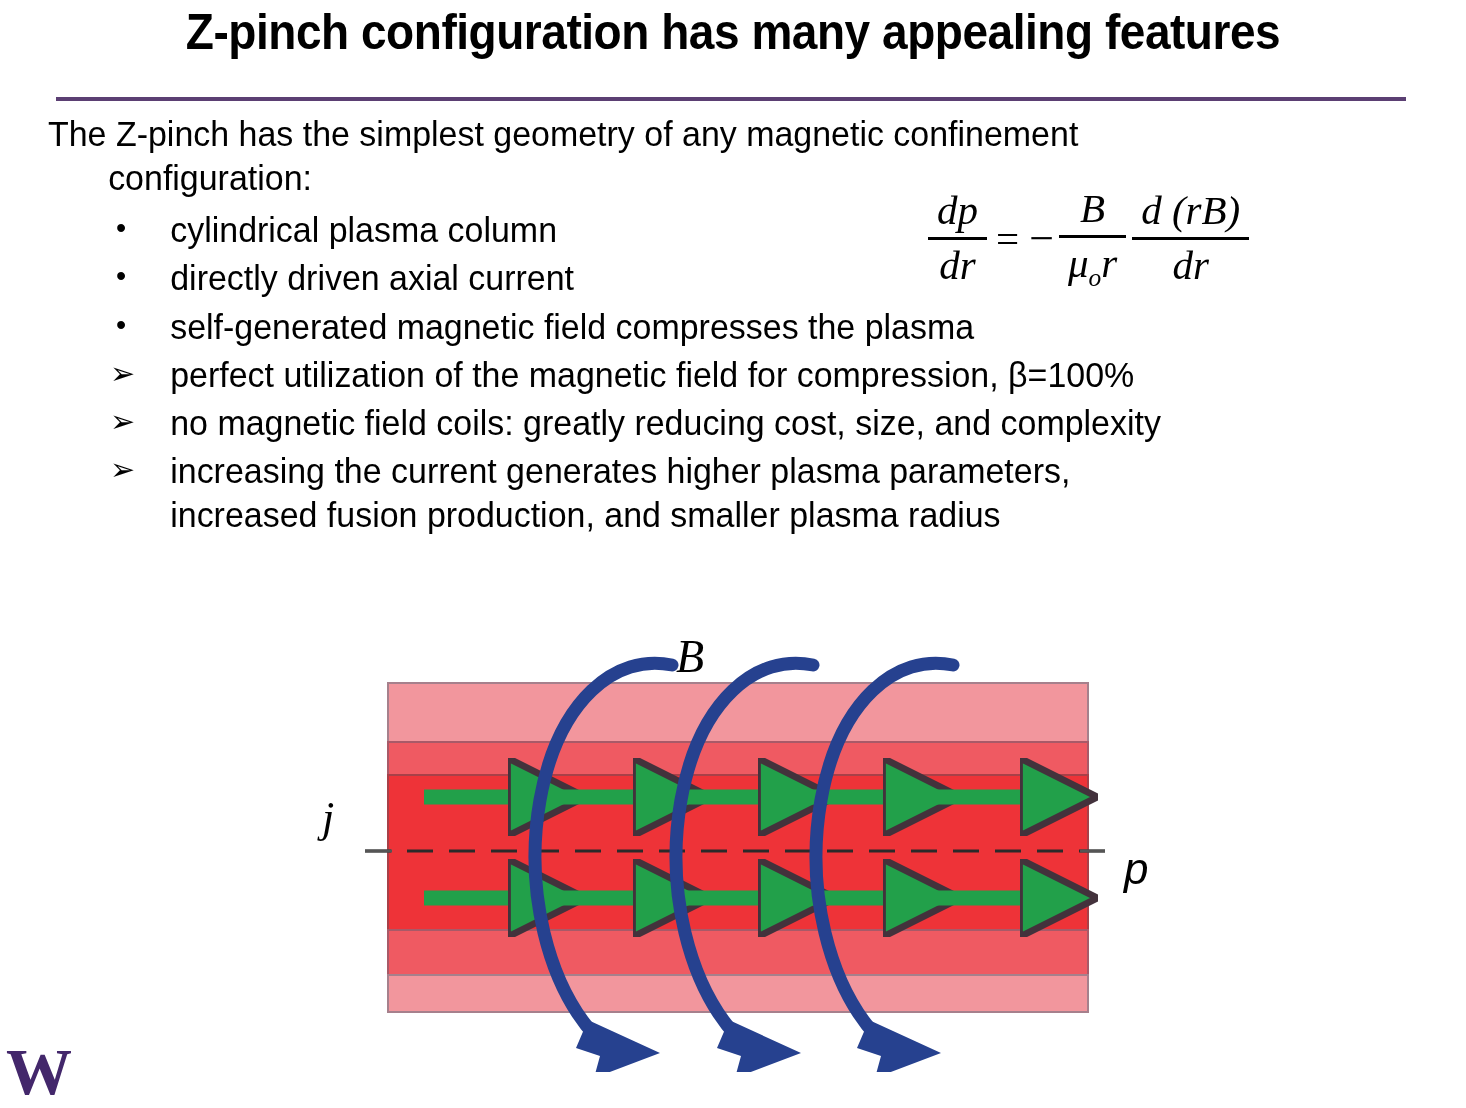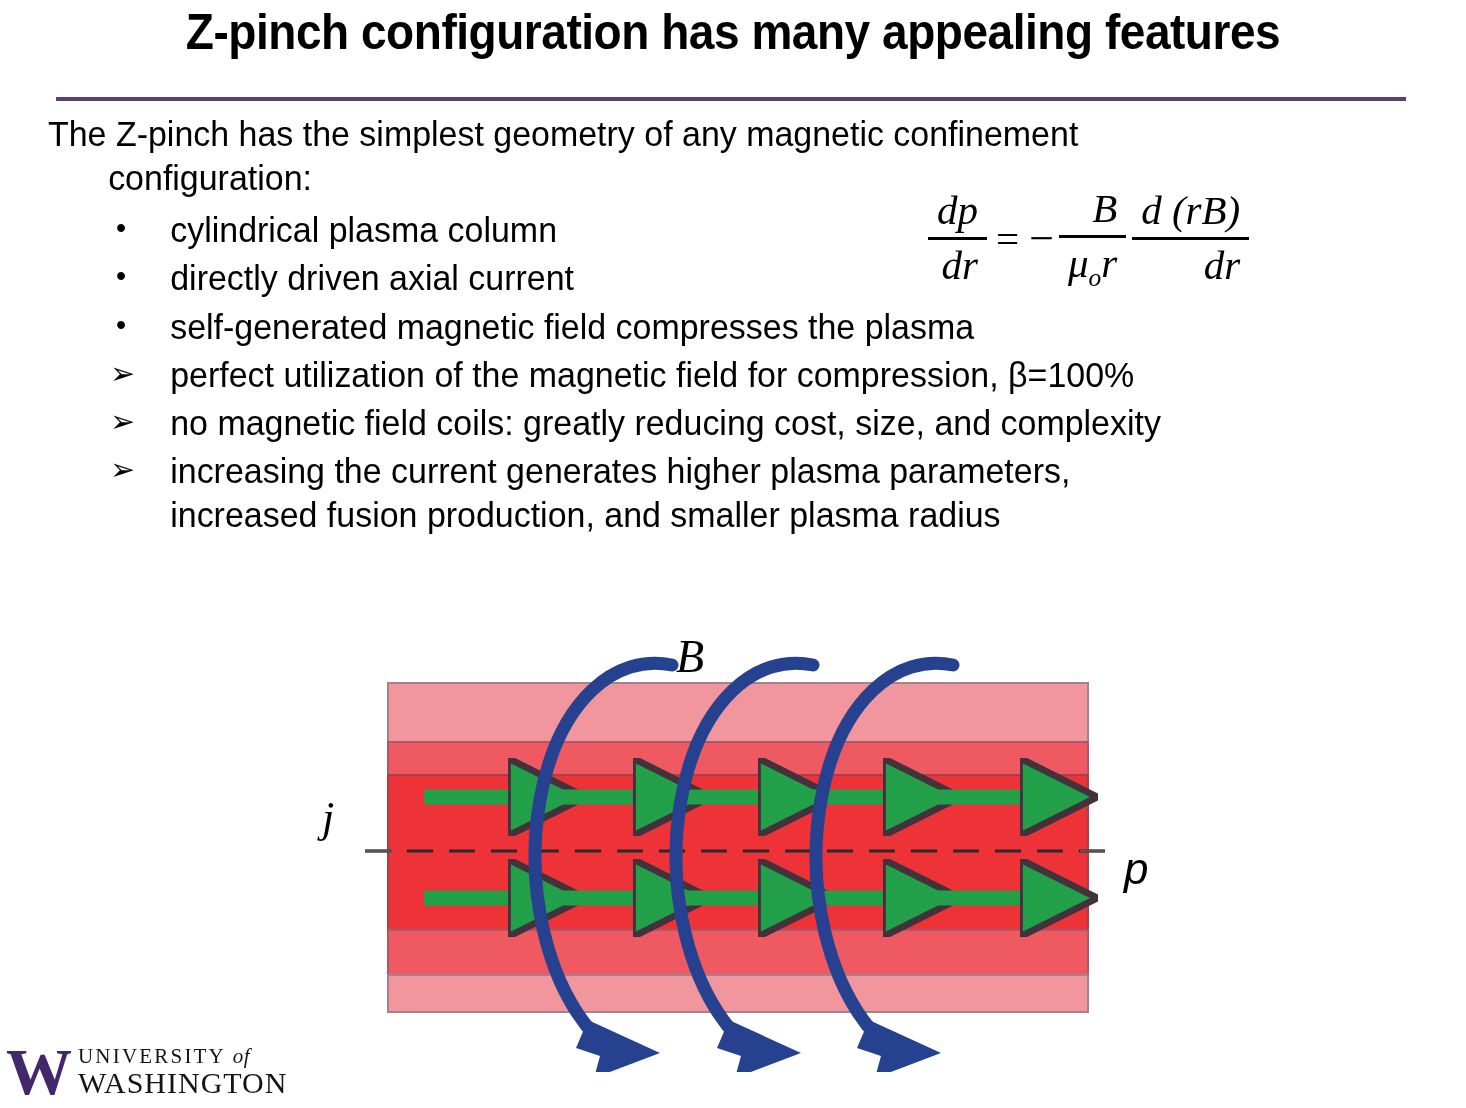--- a/index.html
+++ b/index.html
@@ -109,7 +109,7 @@
   .frac {
     display: inline-flex;
     flex-direction: column;
-    align-items: flex-end;
+    align-items: center;
     justify-content: center;
     vertical-align: middle;
     margin: 0 3px;

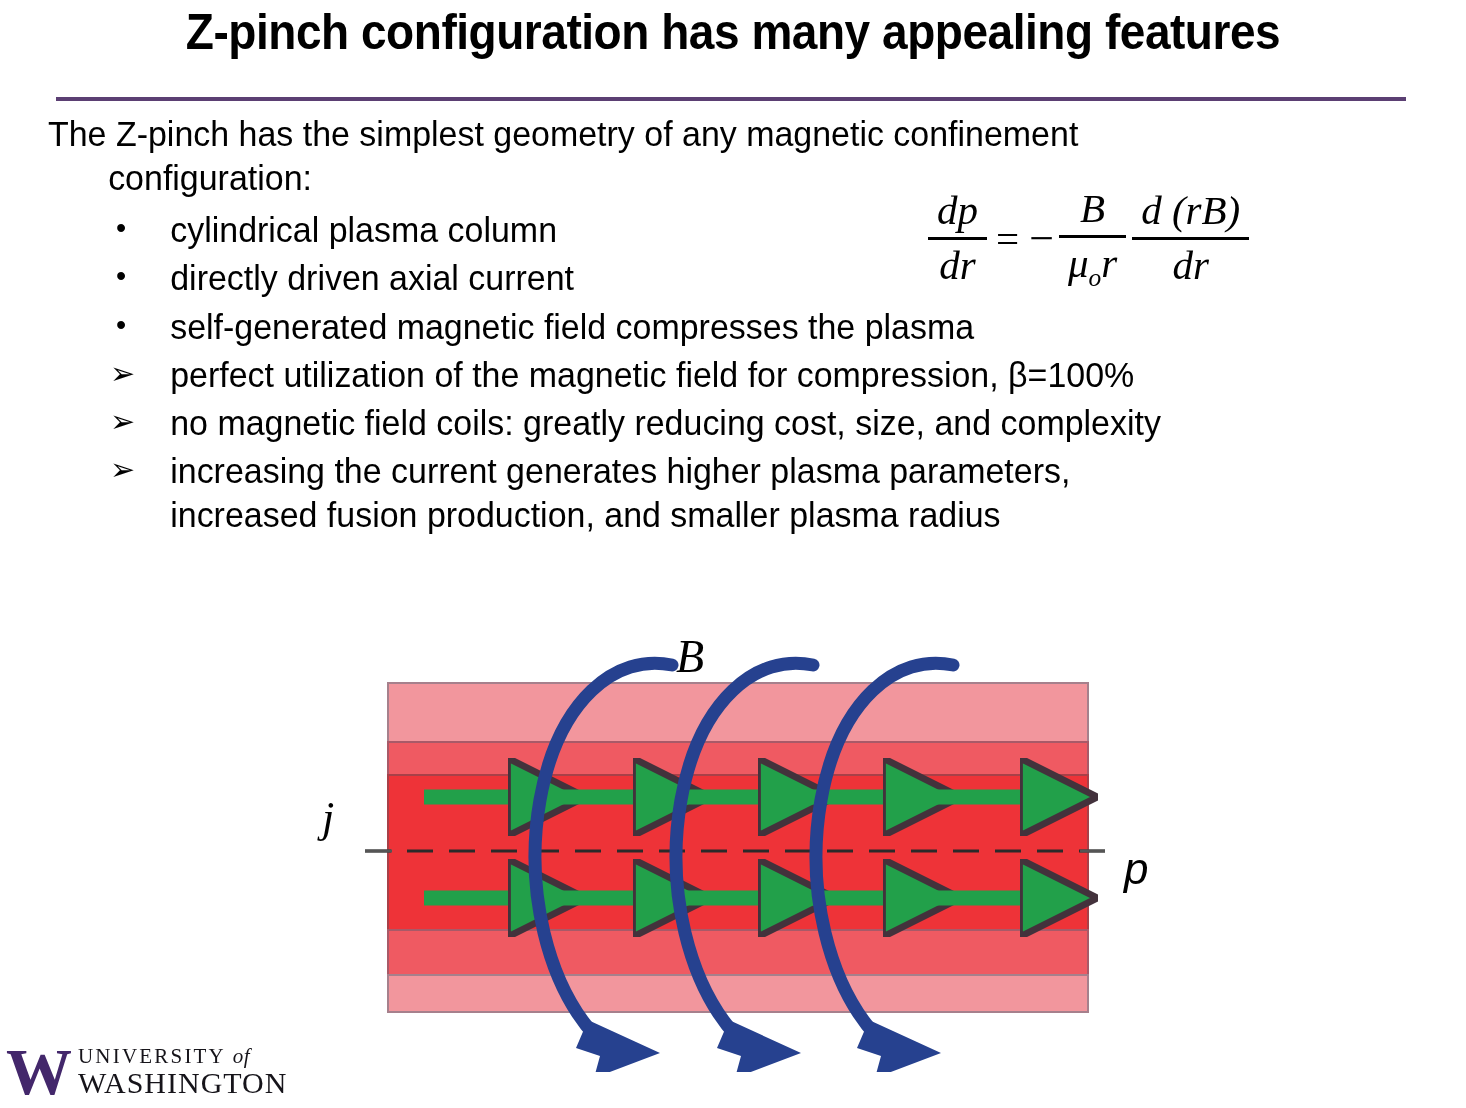--- a/index.html
+++ b/index.html
@@ -313,10 +313,6 @@
 <div id="footer">
   <div id="uw-logo">
     <div id="uw-w">W</div>
-    <div id="uw-words">
-      <div id="uw-line1"><span>UNIVERSITY</span> <span class="ofw">of</span></div>
-      <div id="uw-line2">WASHINGTON</div>
-    </div>
   </div>
 
 </div>

